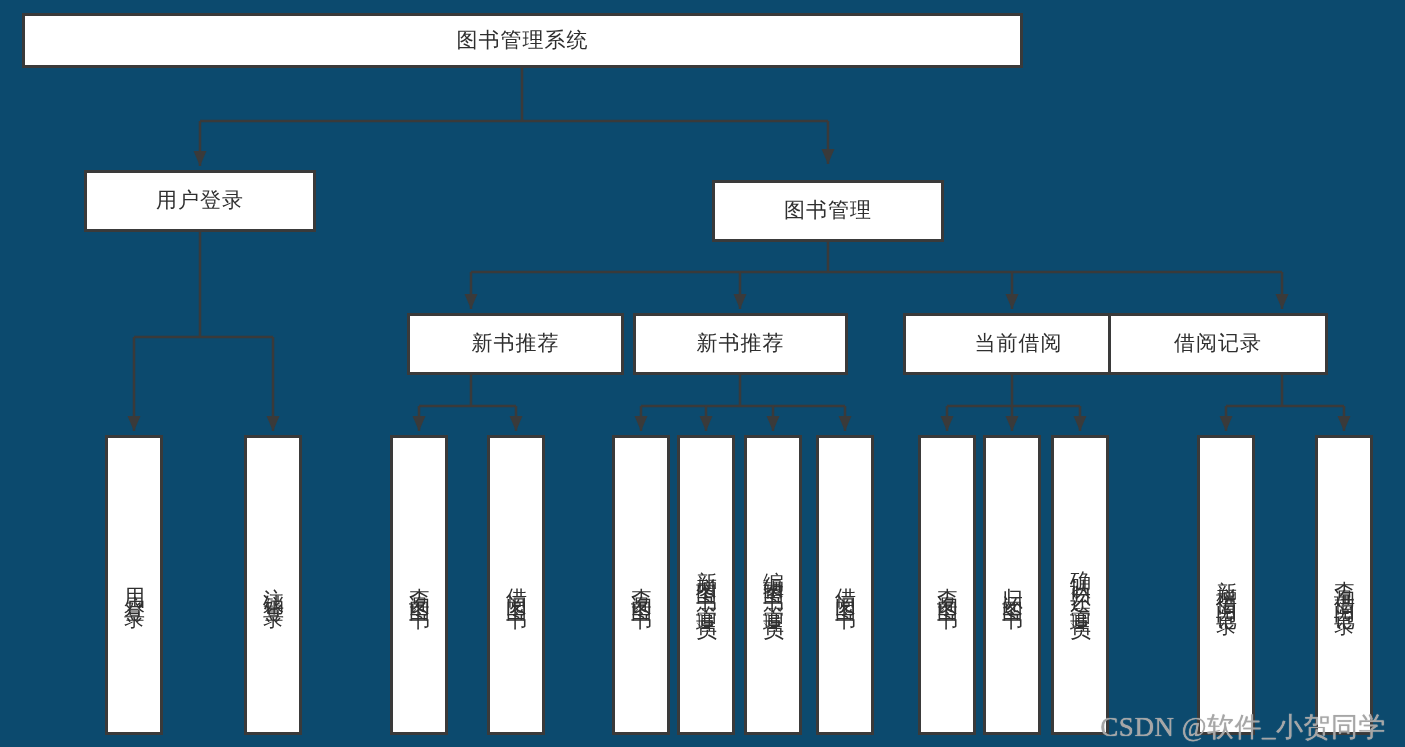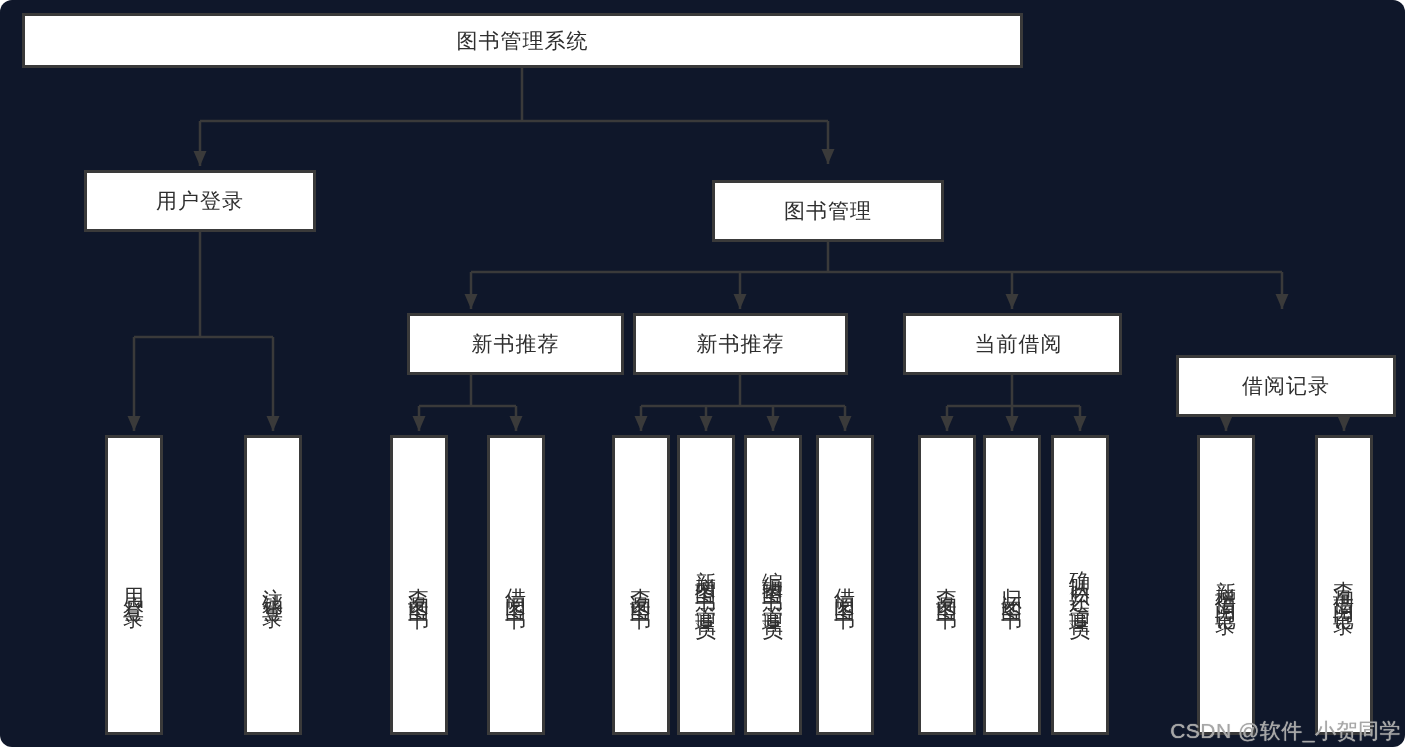--- a/index.html
+++ b/index.html
@@ -11,11 +11,10 @@
     position: relative;
     width: 1405px;
     height: 747px;
-    background: #0f172a;
-    font-family: Liberation Sans, sans-serif;
+    background: #0c4a6e;
+    font-family: Liberation Serif, serif;
     color: #2f2f2f;
     overflow: hidden;
-    border-radius: 12px;
   }
   #connectors {
     position: absolute;

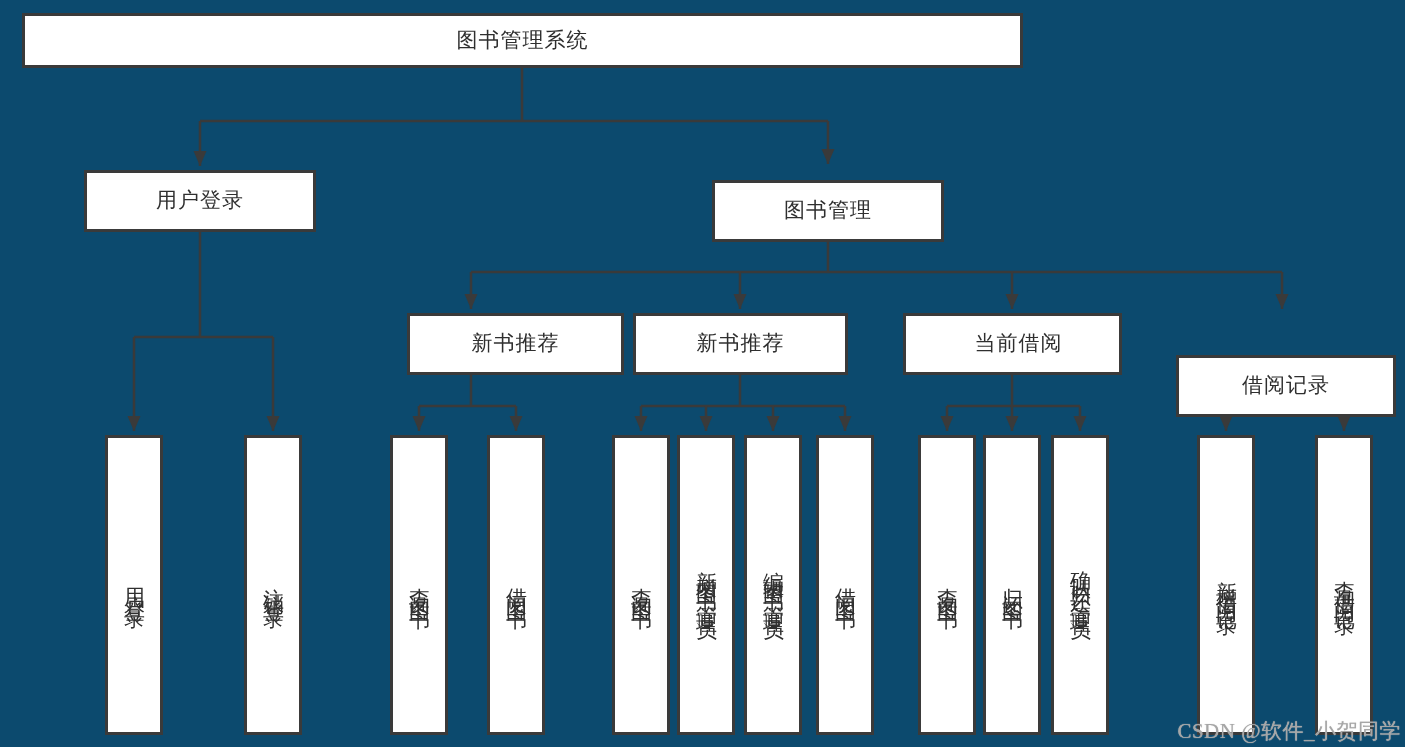--- a/index.html
+++ b/index.html
@@ -108,7 +108,7 @@
   <div class="node hbox" style="left:363px; top:313px; width:217px;margin-left:44px;">新书推荐</div>
   <div class="node hbox" style="left:633px; top:313px; width:215px;">新书推荐</div>
   <div class="node hbox" style="left:903px; top:313px; width:219px;padding-left:12px;">当前借阅</div>
-  <div class="node hbox" style="left:1176px; top:313px; width:220px;margin-top:42px;">借阅记录</div>
+  <div class="node hbox" style="left:1108px; top:313px; width:220px;">借阅记录</div>
 
   <div class="node leaf" style="left:105px;">用户登录</div>
   <div class="node leaf" style="left:244px;">注销登录</div>

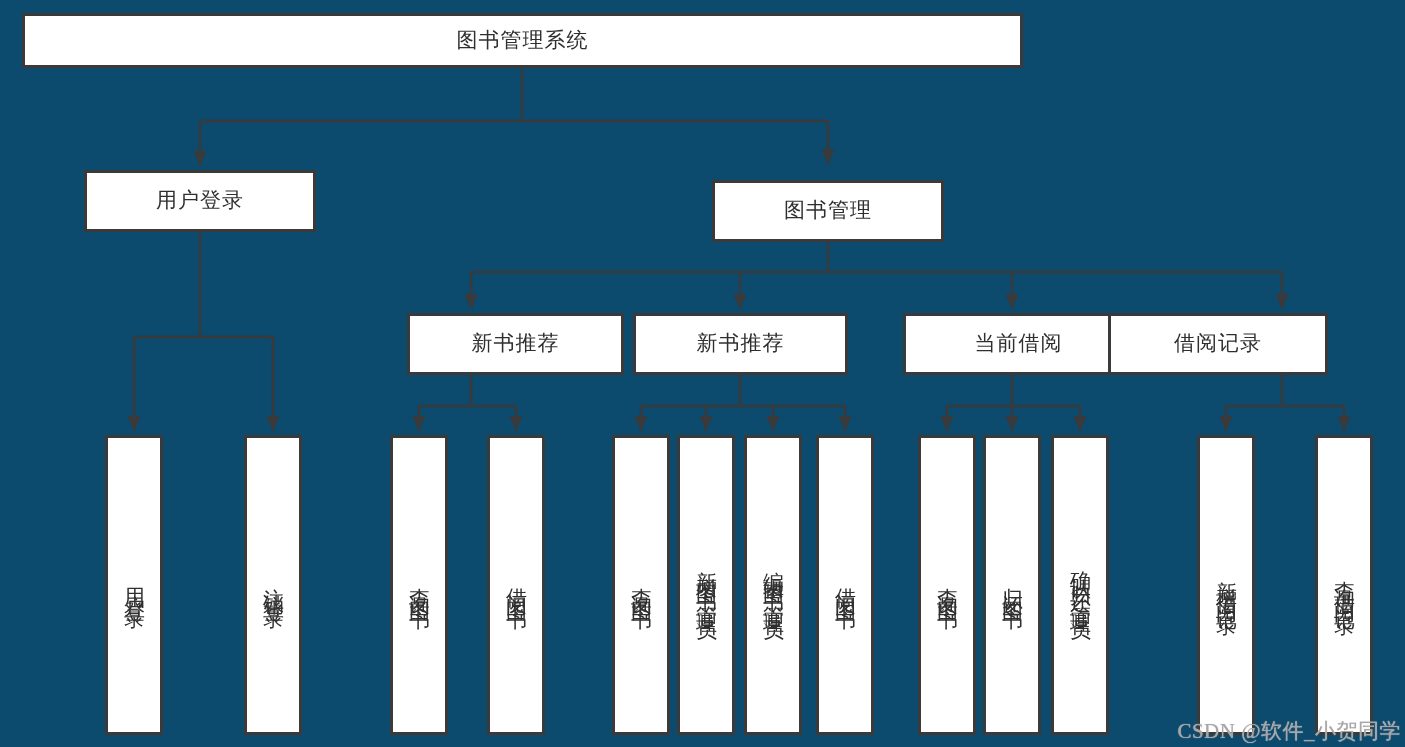--- a/index.html
+++ b/index.html
@@ -46,9 +46,9 @@
   }
   #watermark {
     position: absolute;
-    right: 4px;
+    right: 19px;
     bottom: 2px;
-    font-size: 21px;
+    font-size: 27px;
     color: #a6a6a6;
     letter-spacing: 0.5px;
     text-shadow: 0 0 1px #c9c9c9;

